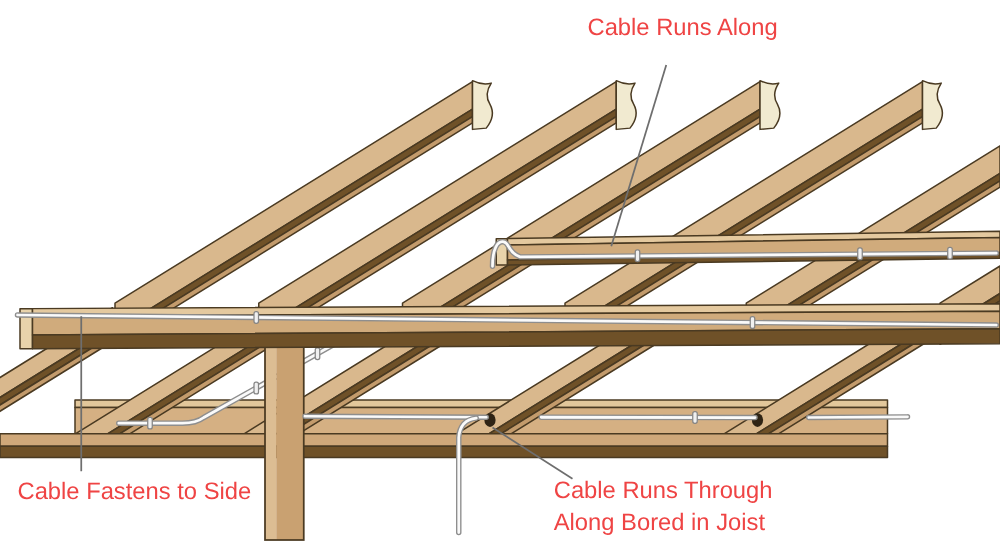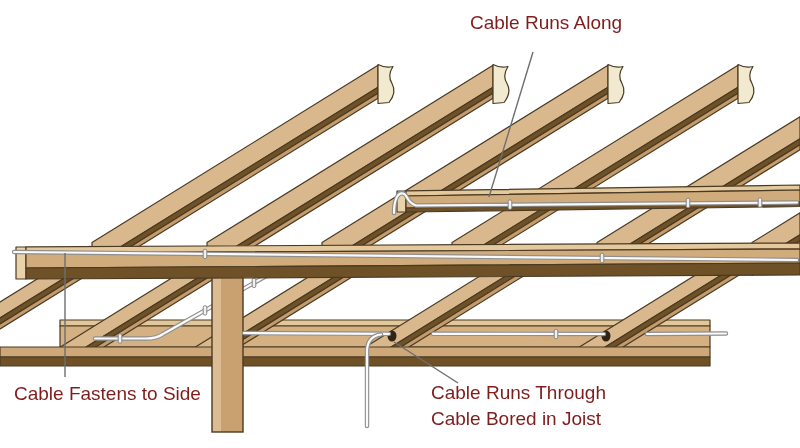--- a/index.html
+++ b/index.html
@@ -9,7 +9,7 @@
   }
   .stage svg{position:absolute;left:0;top:0;}
   .lbl{
-    position:absolute;font-size:19px;line-height:26px;color:#7f1d1d;
+    position:absolute;font-size:19px;line-height:26px;color:#ef4444;
     white-space:nowrap;
   }
 </style>

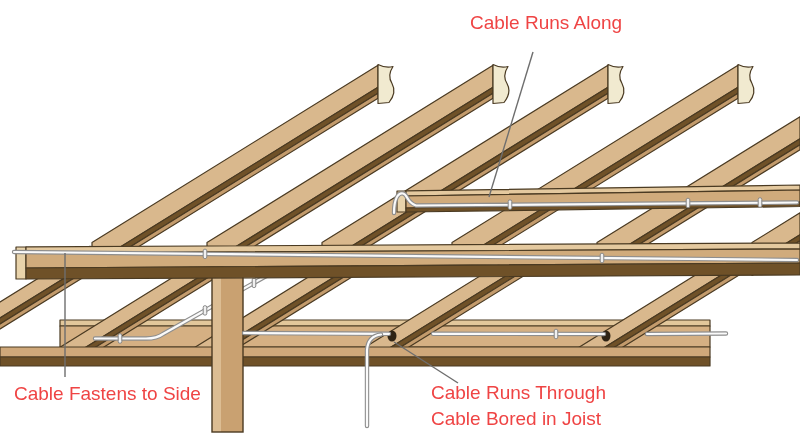--- a/index.html
+++ b/index.html
@@ -145,7 +145,7 @@
     <span>Cable Fastens to Side</span><br>
   </div>
 
-  <div class="lbl" style="left:431px;top:380px">
+  <div class="lbl" style="left:443px;top:380px">
     <span>Cable Runs Through</span><br>
     <span>Cable Bored in Joist</span>
   </div>

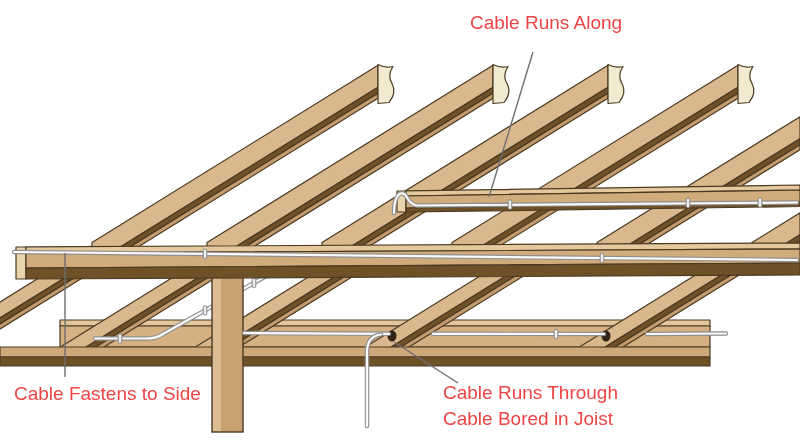--- a/index.html
+++ b/index.html
@@ -147,7 +147,7 @@
 
   <div class="lbl" style="left:443px;top:380px">
     <span>Cable Runs Through</span><br>
-    <span>Cable Bored in Joist</span>
+    <span>Along Bored in Joist</span>
   </div>
 </div>
 

